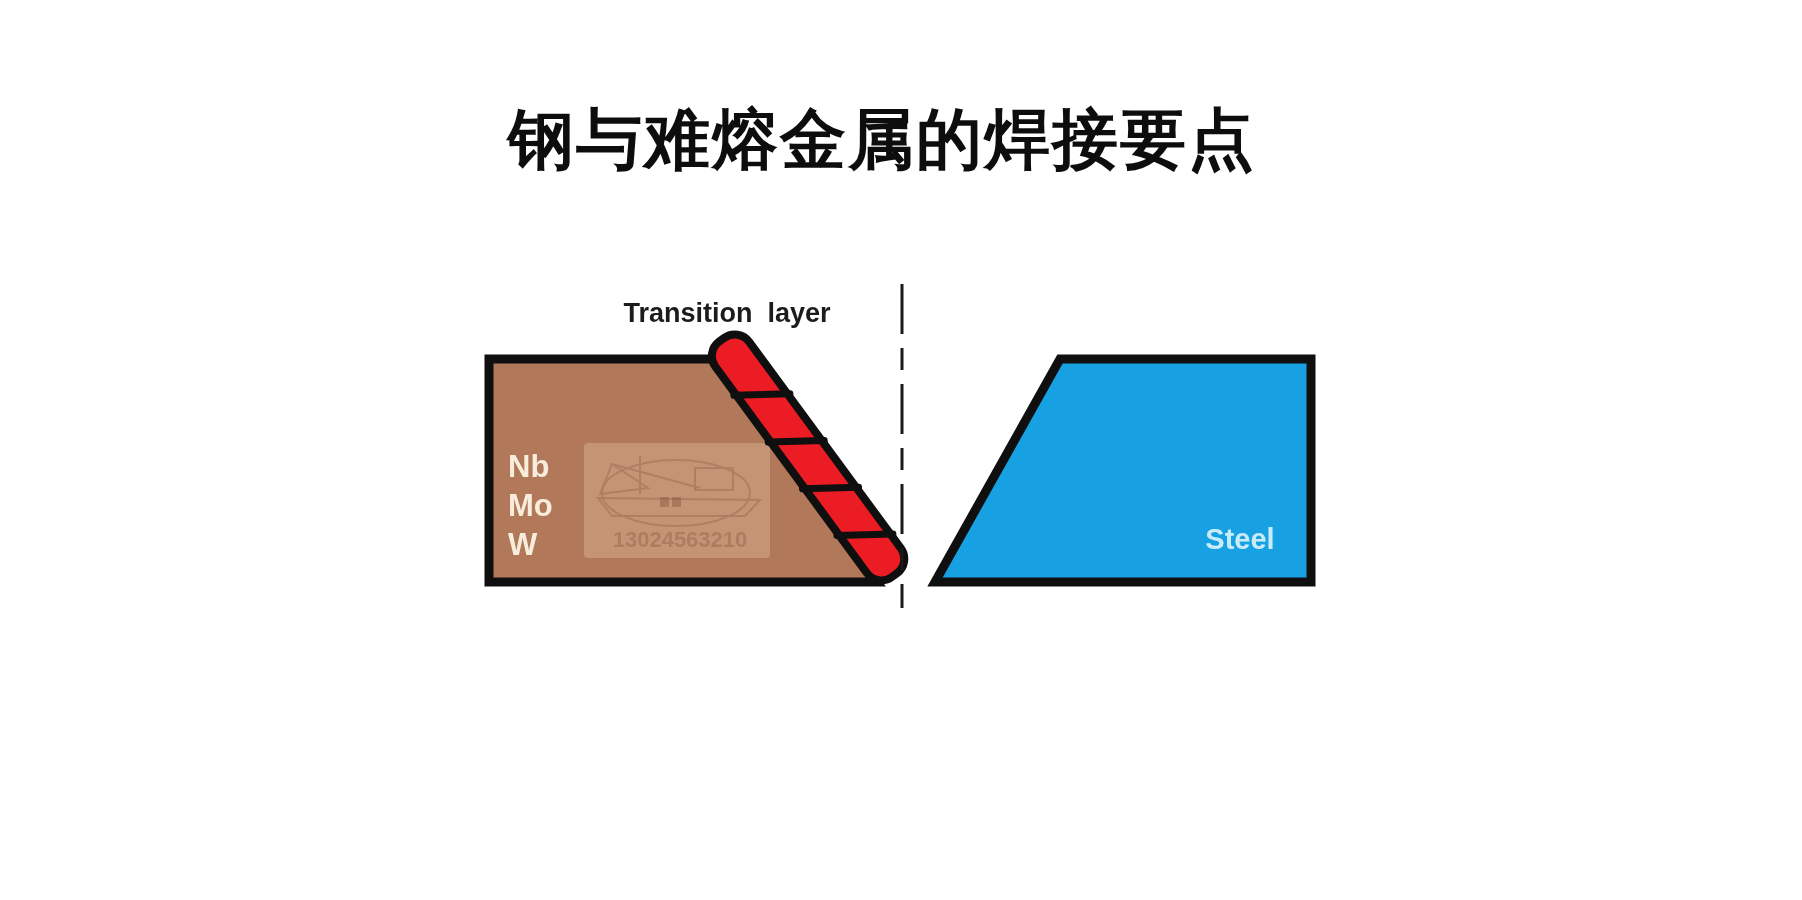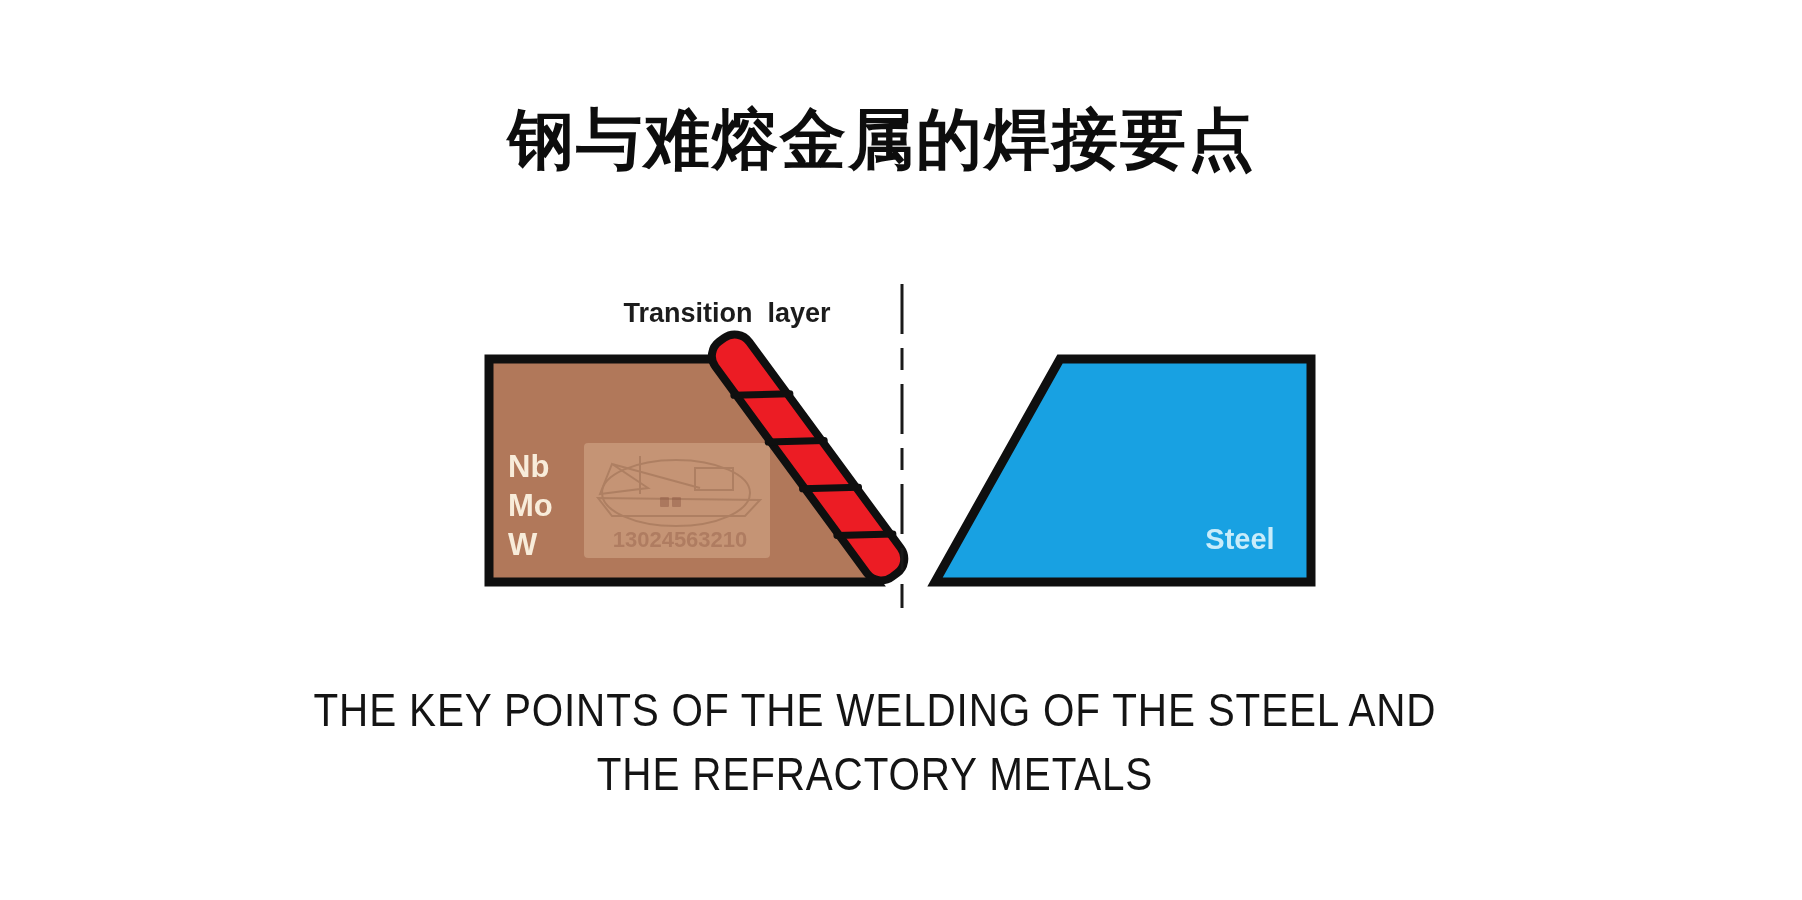--- a/index.html
+++ b/index.html
@@ -81,10 +81,6 @@
     <text class="steel-label" x="1240" y="533" text-anchor="middle" fill="#c9ecfa">Steel</text>
   </svg>
 
-  <div class="subtitle">
-    <span class="cond">THE KEY POINTS OF THE WELDING OF THE STEEL AND</span>
-    <span class="cond">THE REFRACTORY METALS</span>
-  </div>
 
 </div>
 

